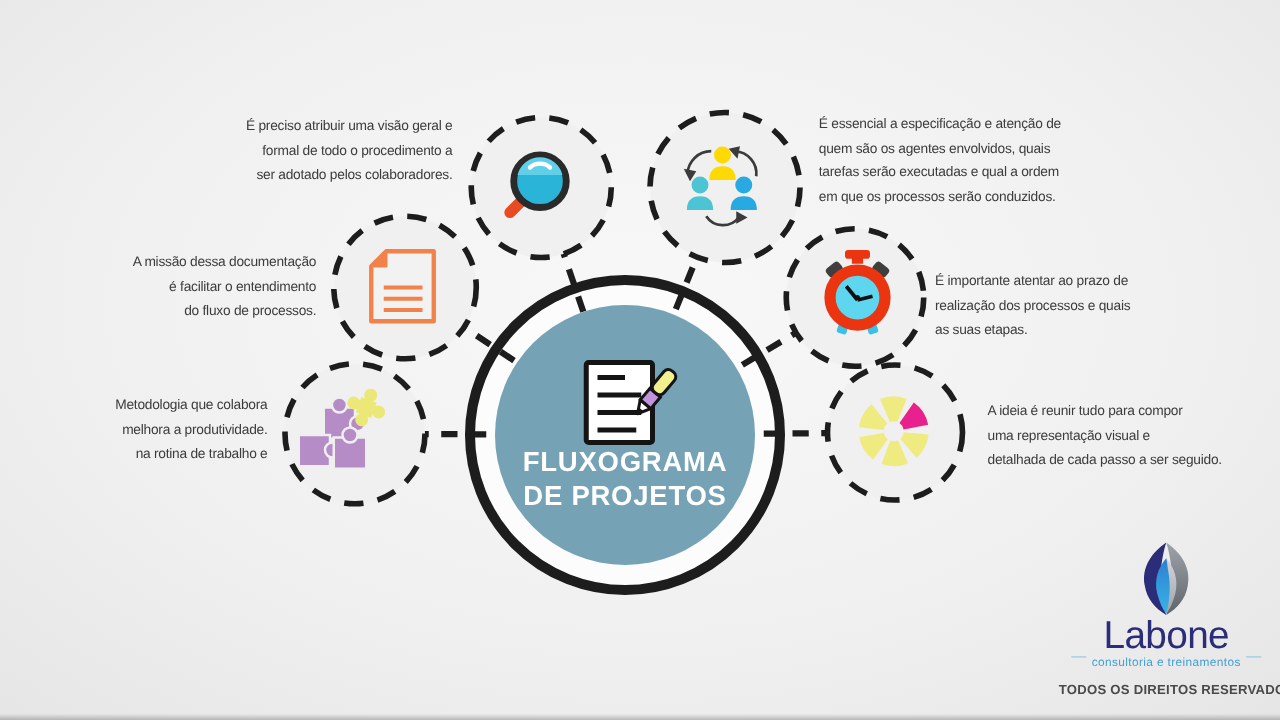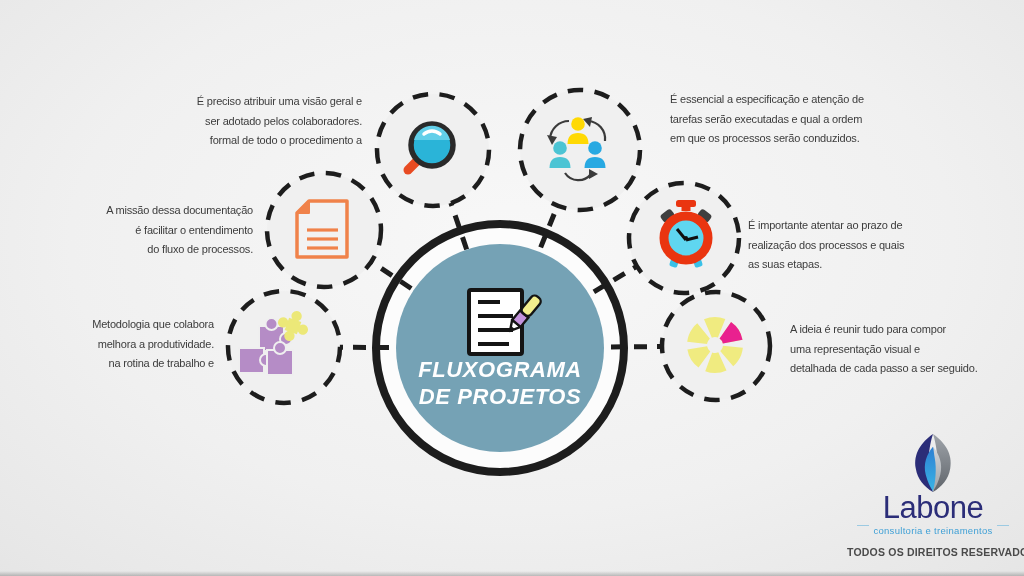--- a/index.html
+++ b/index.html
@@ -171,7 +171,7 @@
     <div>formal de todo o procedimento a</div>
   </div>
 
-  <div class="note l" style="left:670px;top:90px;">
+  <div class="note l" style="left:655px;top:90px;">
     <div>É essencial a especificação e atenção de</div>
     <div>tarefas serão executadas e qual a ordem</div>
     <div>em que os processos serão conduzidos.</div>

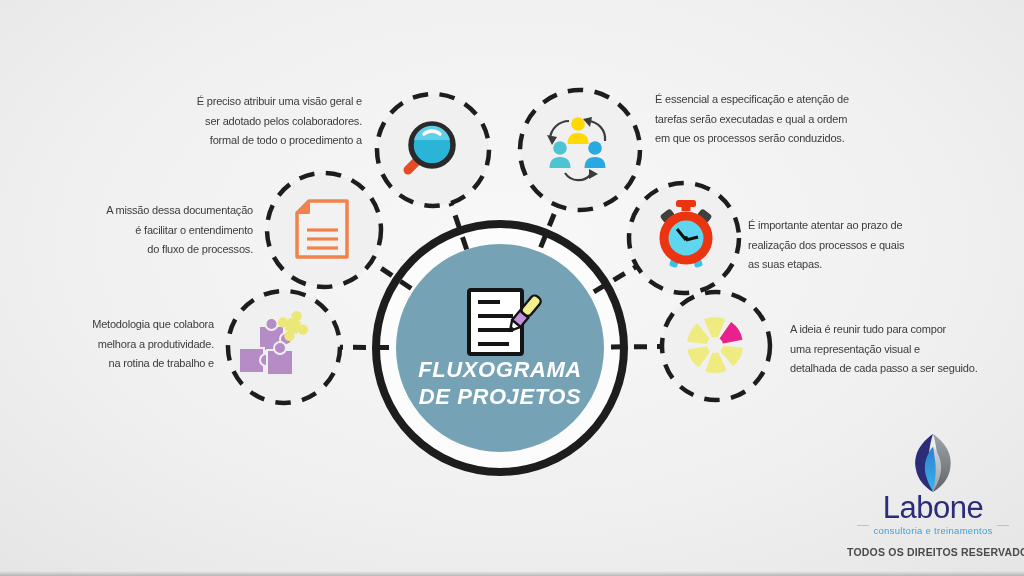--- a/index.html
+++ b/index.html
@@ -173,6 +173,7 @@
 
   <div class="note l" style="left:655px;top:90px;">
     <div>É essencial a especificação e atenção de</div>
+    <div>quem são os agentes envolvidos, quais</div>
     <div>tarefas serão executadas e qual a ordem</div>
     <div>em que os processos serão conduzidos.</div>
   </div>

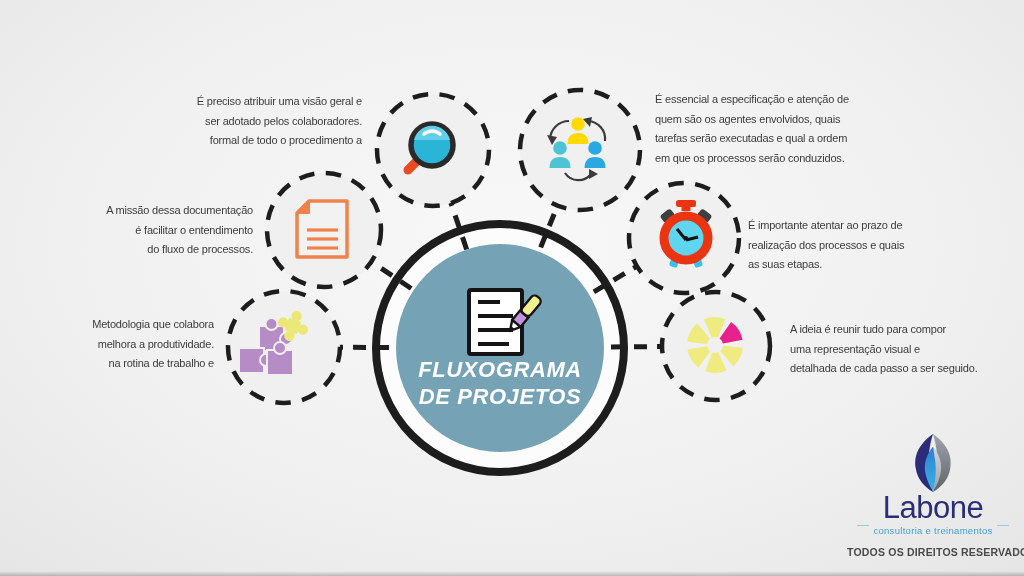--- a/index.html
+++ b/index.html
@@ -167,8 +167,8 @@
 
   <div class="note r" style="right:662px;top:92px;">
     <div>É preciso atribuir uma visão geral e</div>
+    <div>formal de todo o procedimento a</div>
     <div>ser adotado pelos colaboradores.</div>
-    <div>formal de todo o procedimento a</div>
   </div>
 
   <div class="note l" style="left:655px;top:90px;">

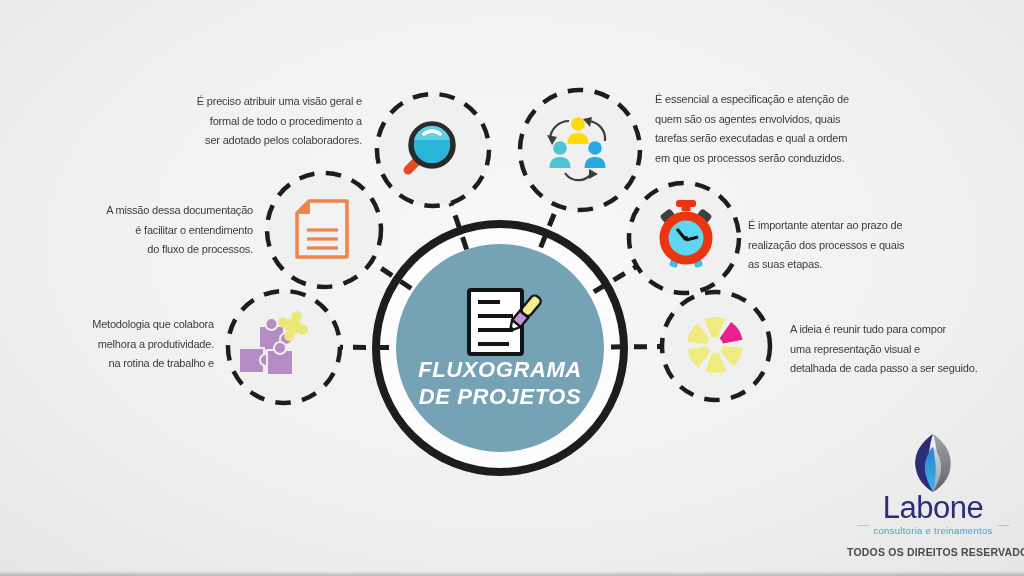--- a/index.html
+++ b/index.html
@@ -23,7 +23,7 @@
   .note.r{text-align:right;}
   .note.l{text-align:left;}
   .title{position:absolute;left:375px;top:356px;width:250px;text-align:center;color:#ffffff;
-    font-weight:bold;font-size:22px;line-height:27px;letter-spacing:0.6px;font-style:italic;}
+    font-weight:bold;font-size:22px;line-height:27px;letter-spacing:0.6px;}
   .logo{position:absolute;left:857px;top:434px;width:152px;height:132px;text-align:center;}
   .logo-mark{display:block;margin:0 auto;}
   .logo-name{font-size:31px;font-weight:400;color:var(--logo-navy);letter-spacing:-0.5px;line-height:30px;margin-top:1px;}

